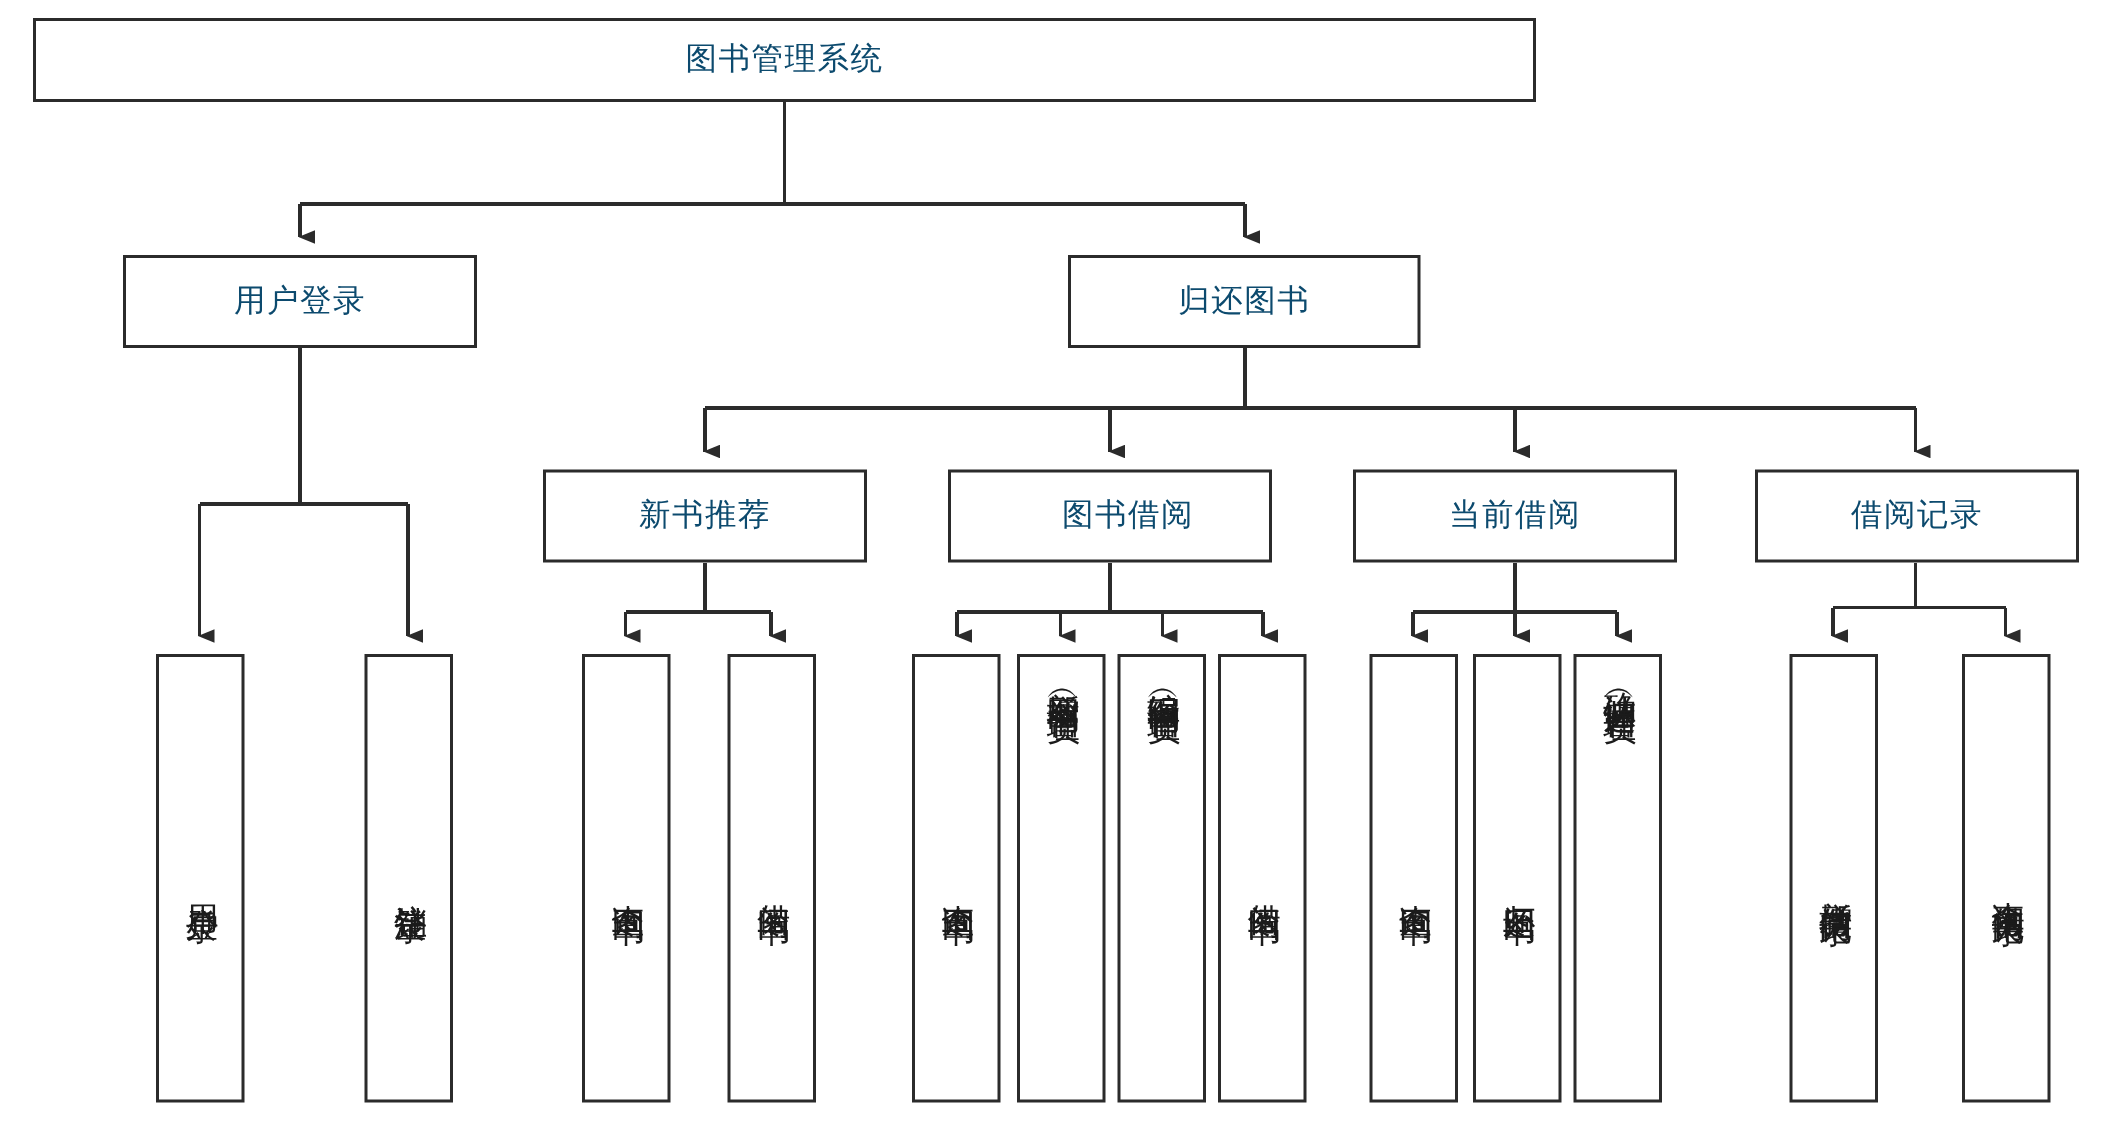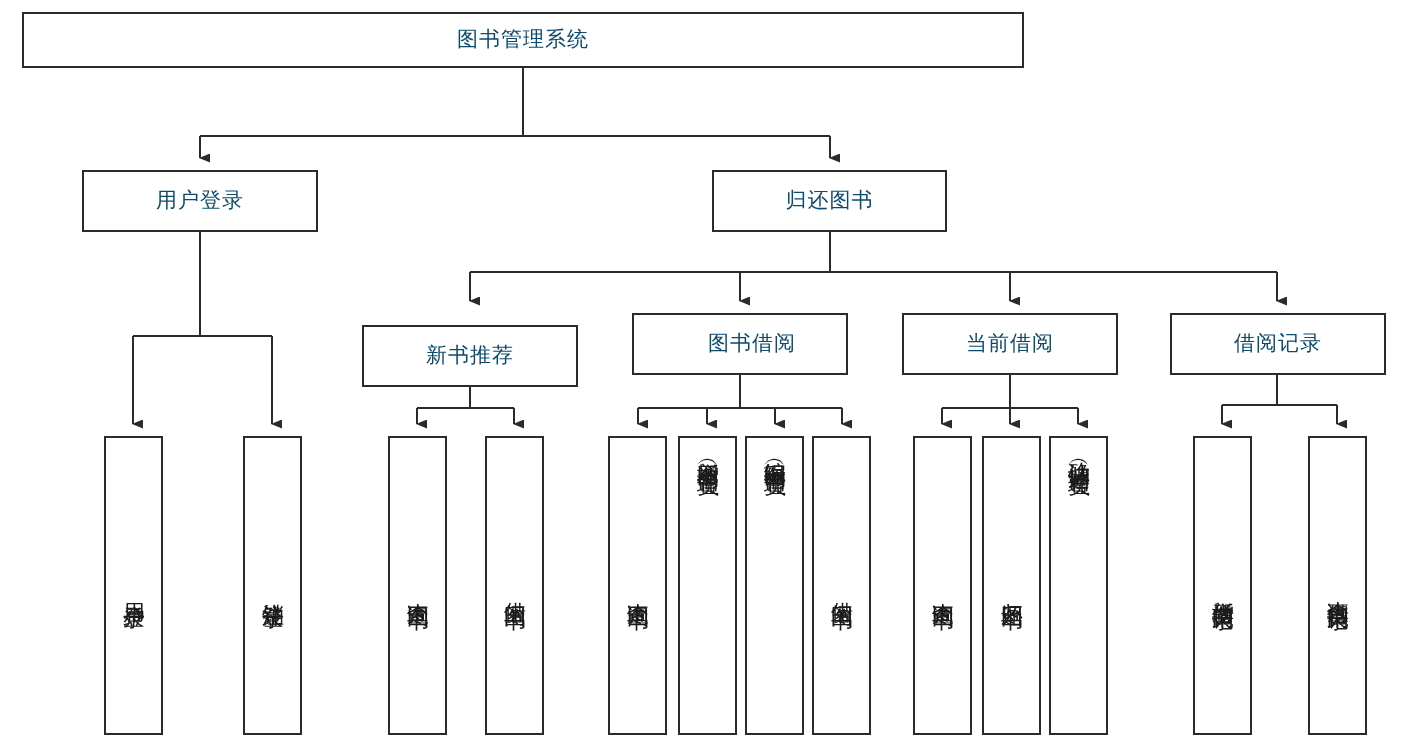--- a/index.html
+++ b/index.html
@@ -139,7 +139,7 @@
     <span class="node-label-h">归还图书</span>
   </div>
 
-  <div class="node-box" style="left:362px; top:313px; width:216px; height:62px;margin-top:12px;">
+  <div class="node-box" style="left:362px; top:313px; width:216px; height:62px;">
     <span class="node-label-h">新书推荐</span>
   </div>
 

